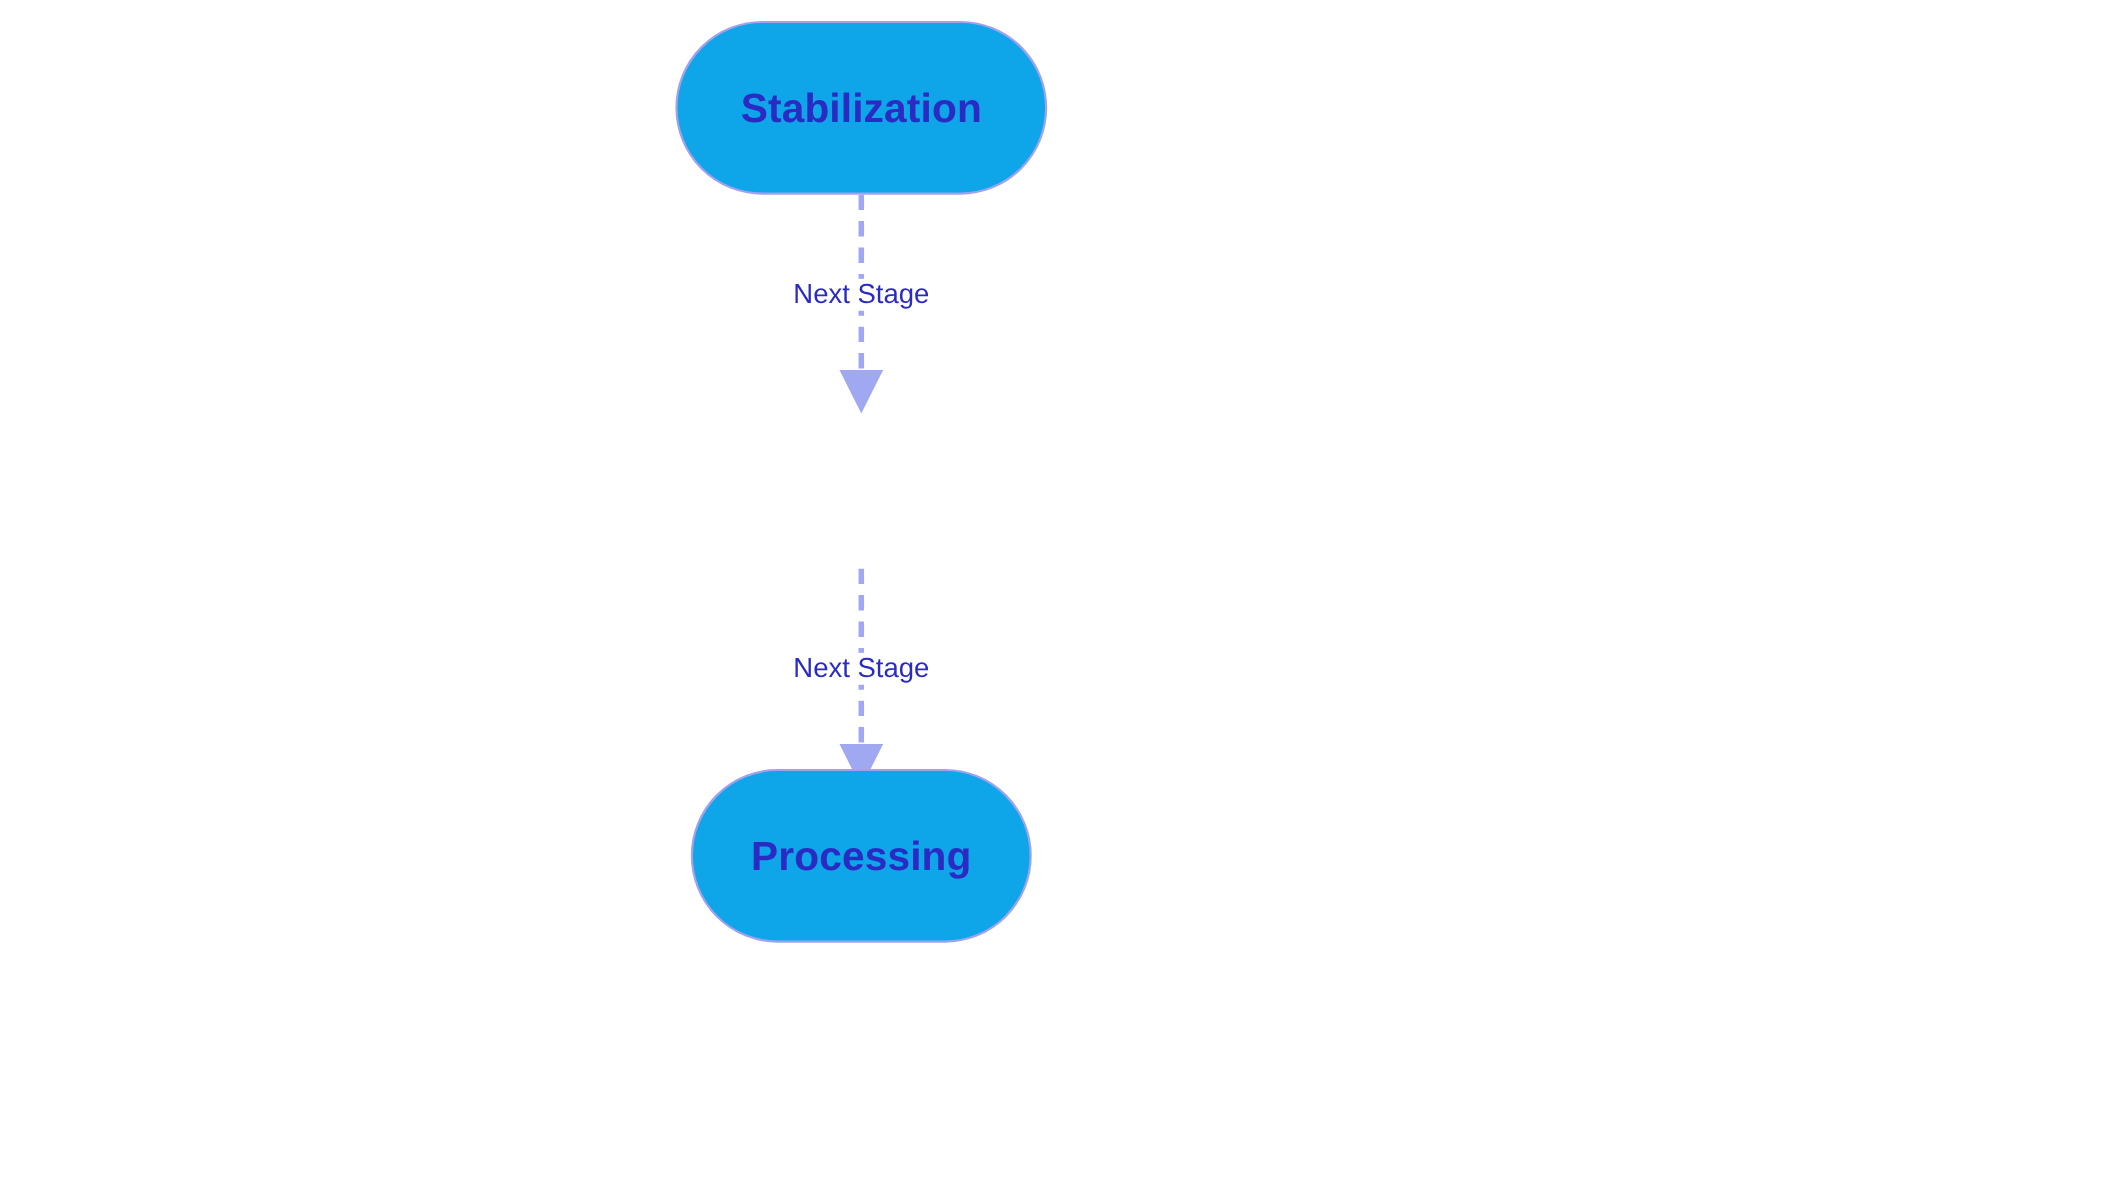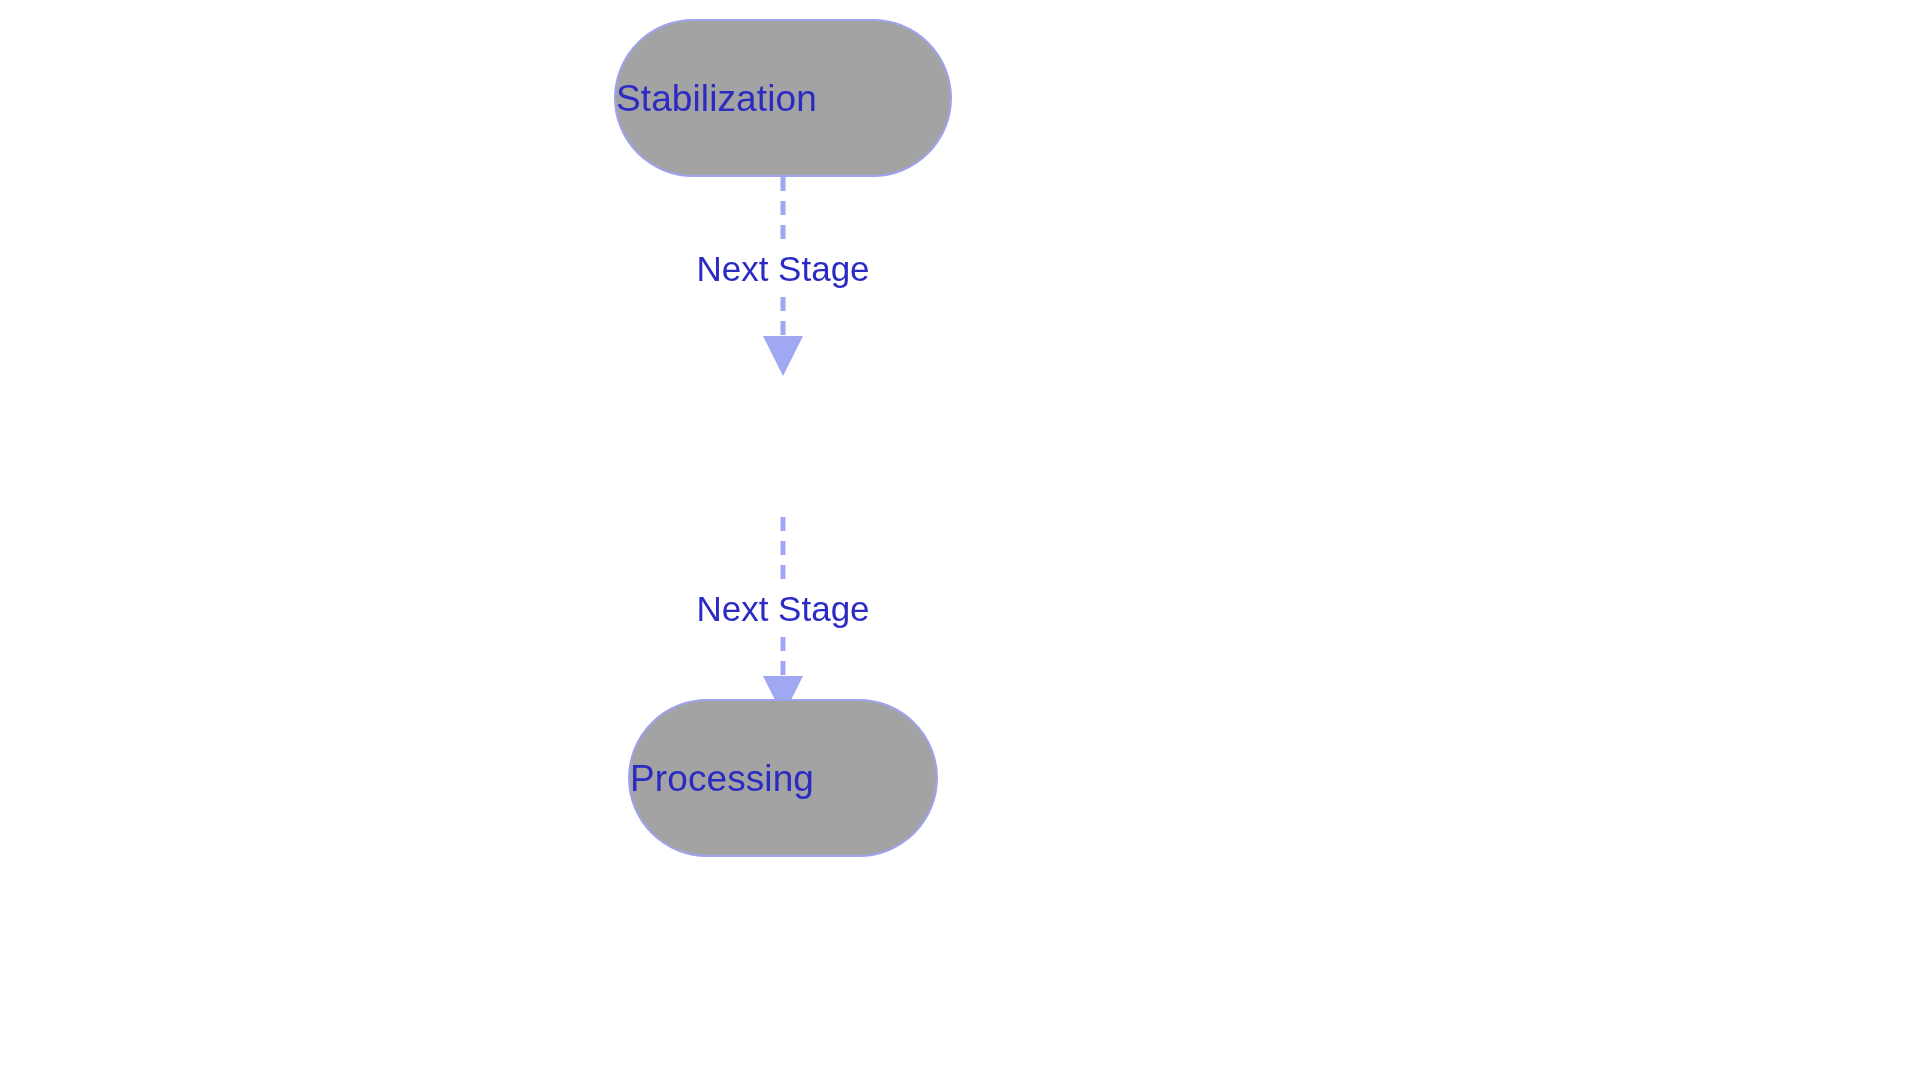--- a/index.html
+++ b/index.html
@@ -24,14 +24,14 @@
     box-sizing: border-box;
     display: flex;
     align-items: center;
-    justify-content: flex-start;
-    background: #a3a3a3;
+    justify-content: center;
+    background: #0ea5e9;
     border: 2px solid #9fa3ee;
     border-radius: 999px;
     color: #2b2bc4;
     font-family: "Liberation Sans", sans-serif;
     font-size: 37px;
-    font-weight: 400;
+    font-weight: 700;
     letter-spacing: 0.1px;
     white-space: nowrap;
     line-height: 1;

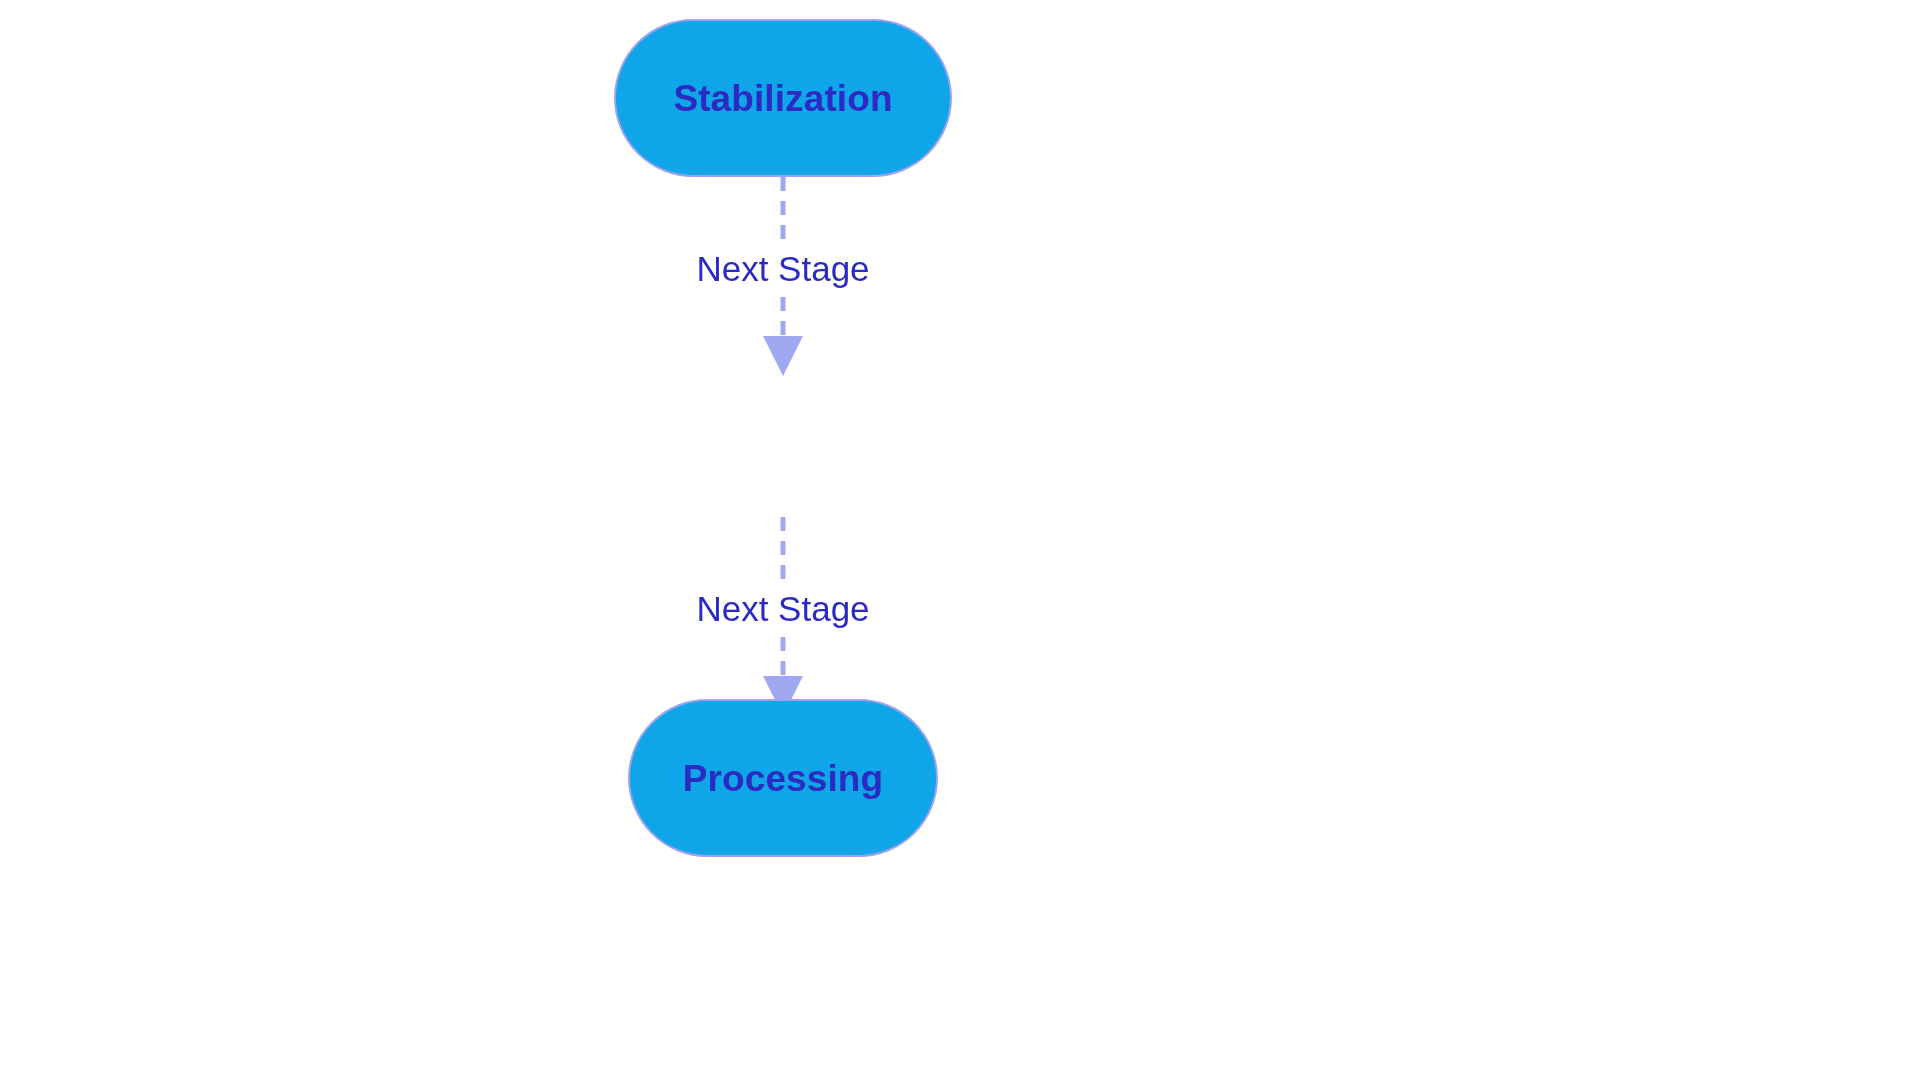--- a/index.html
+++ b/index.html
@@ -44,7 +44,7 @@
     position: absolute;
     color: #2b2bc4;
     font-family: "Liberation Sans", sans-serif;
-    font-size: 35px;
+    font-size: 25px;
     line-height: 1;
     white-space: nowrap;
     transform: translate(-50%, -50%);

